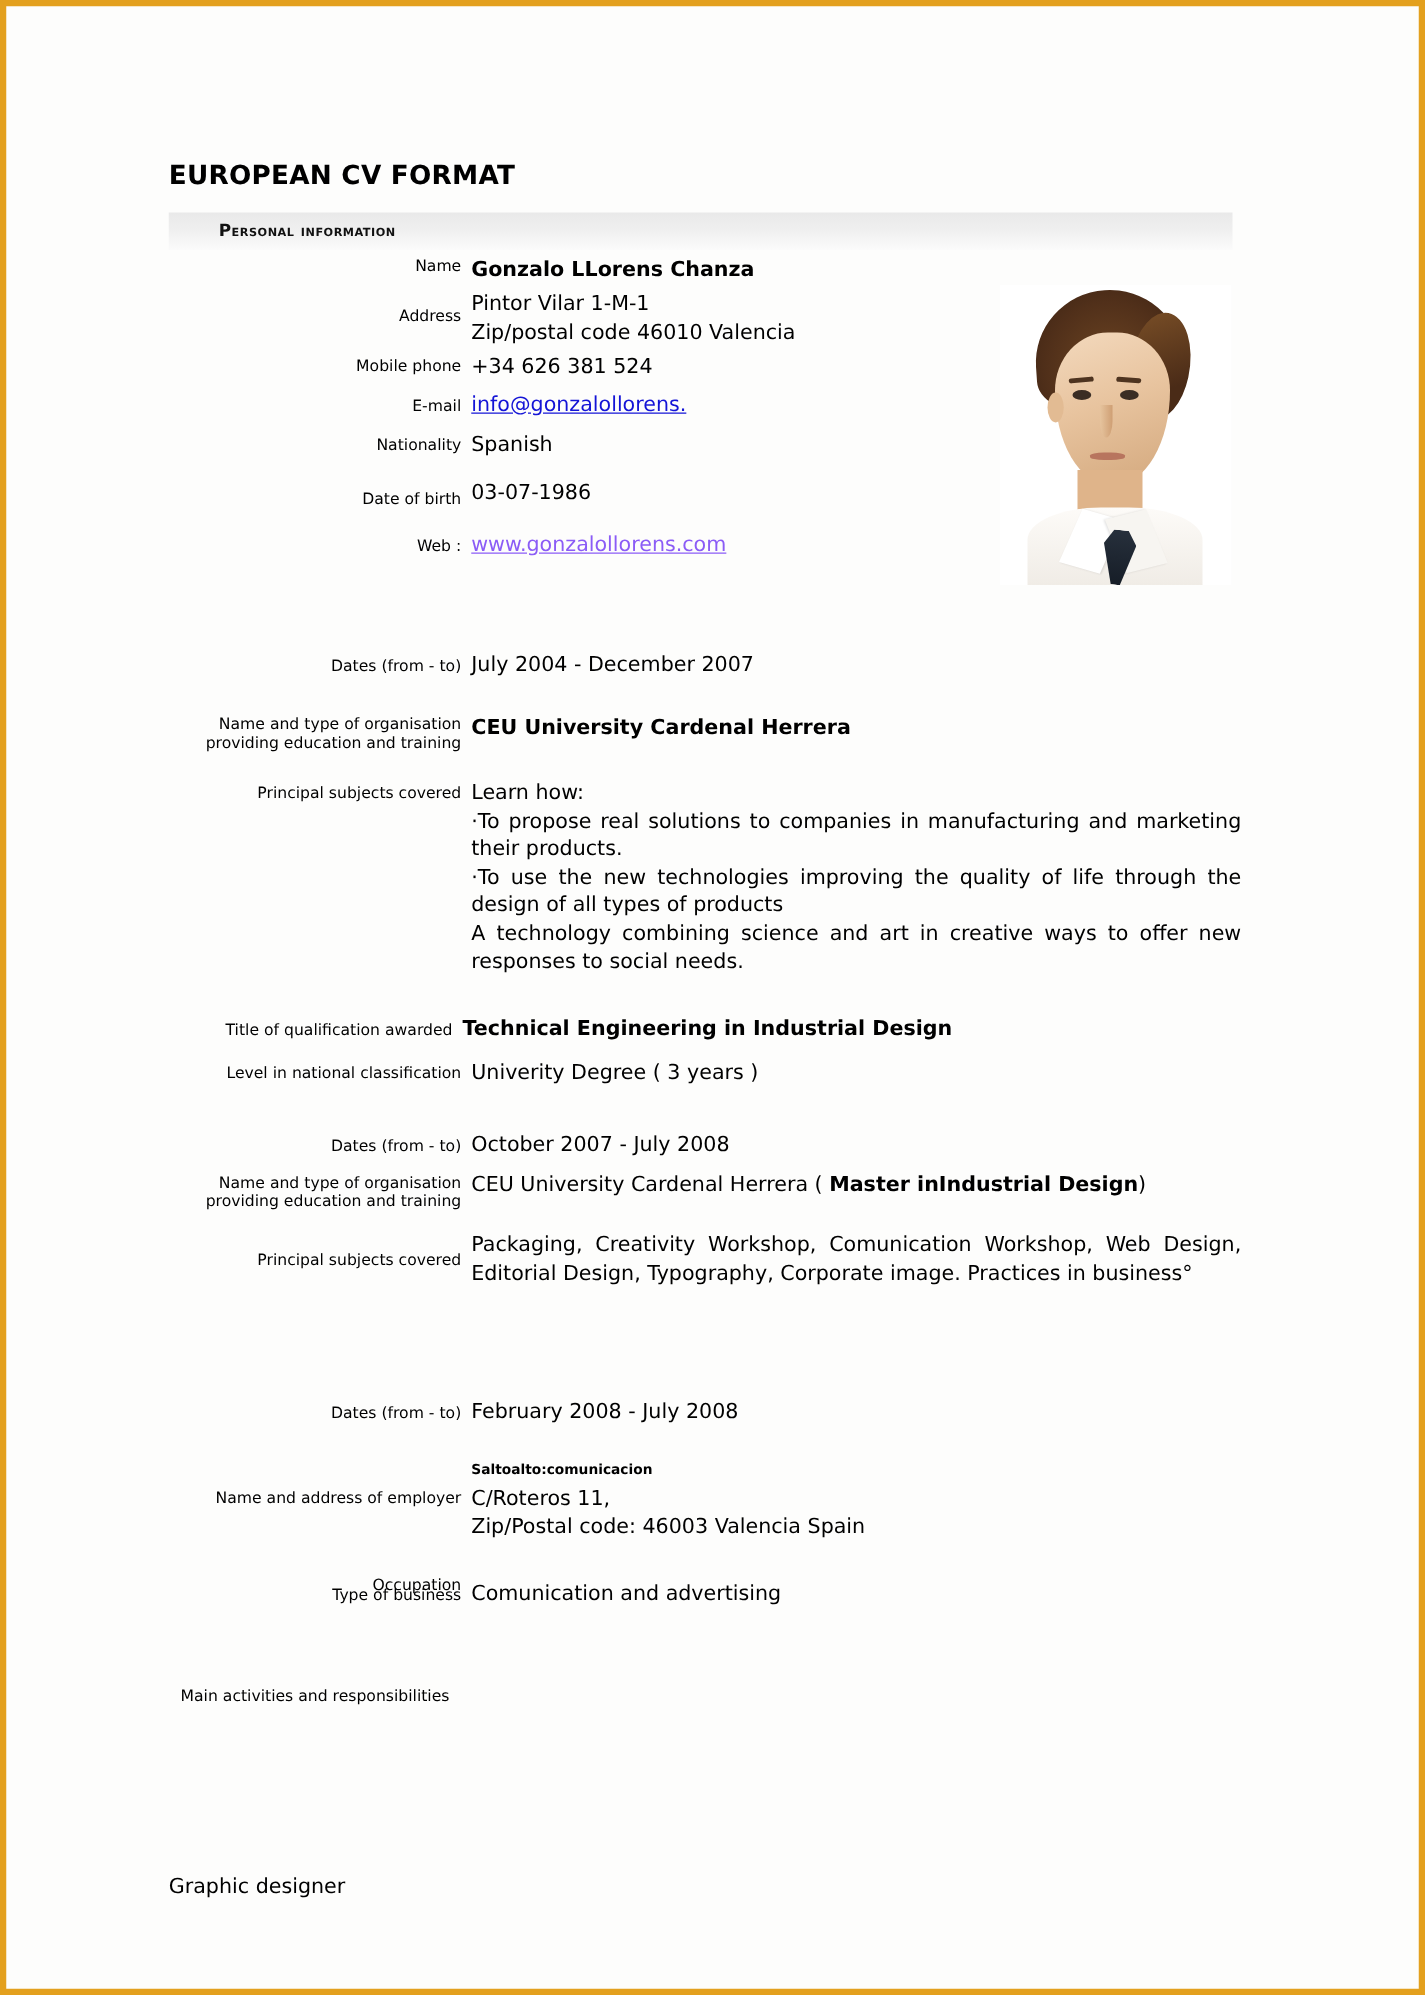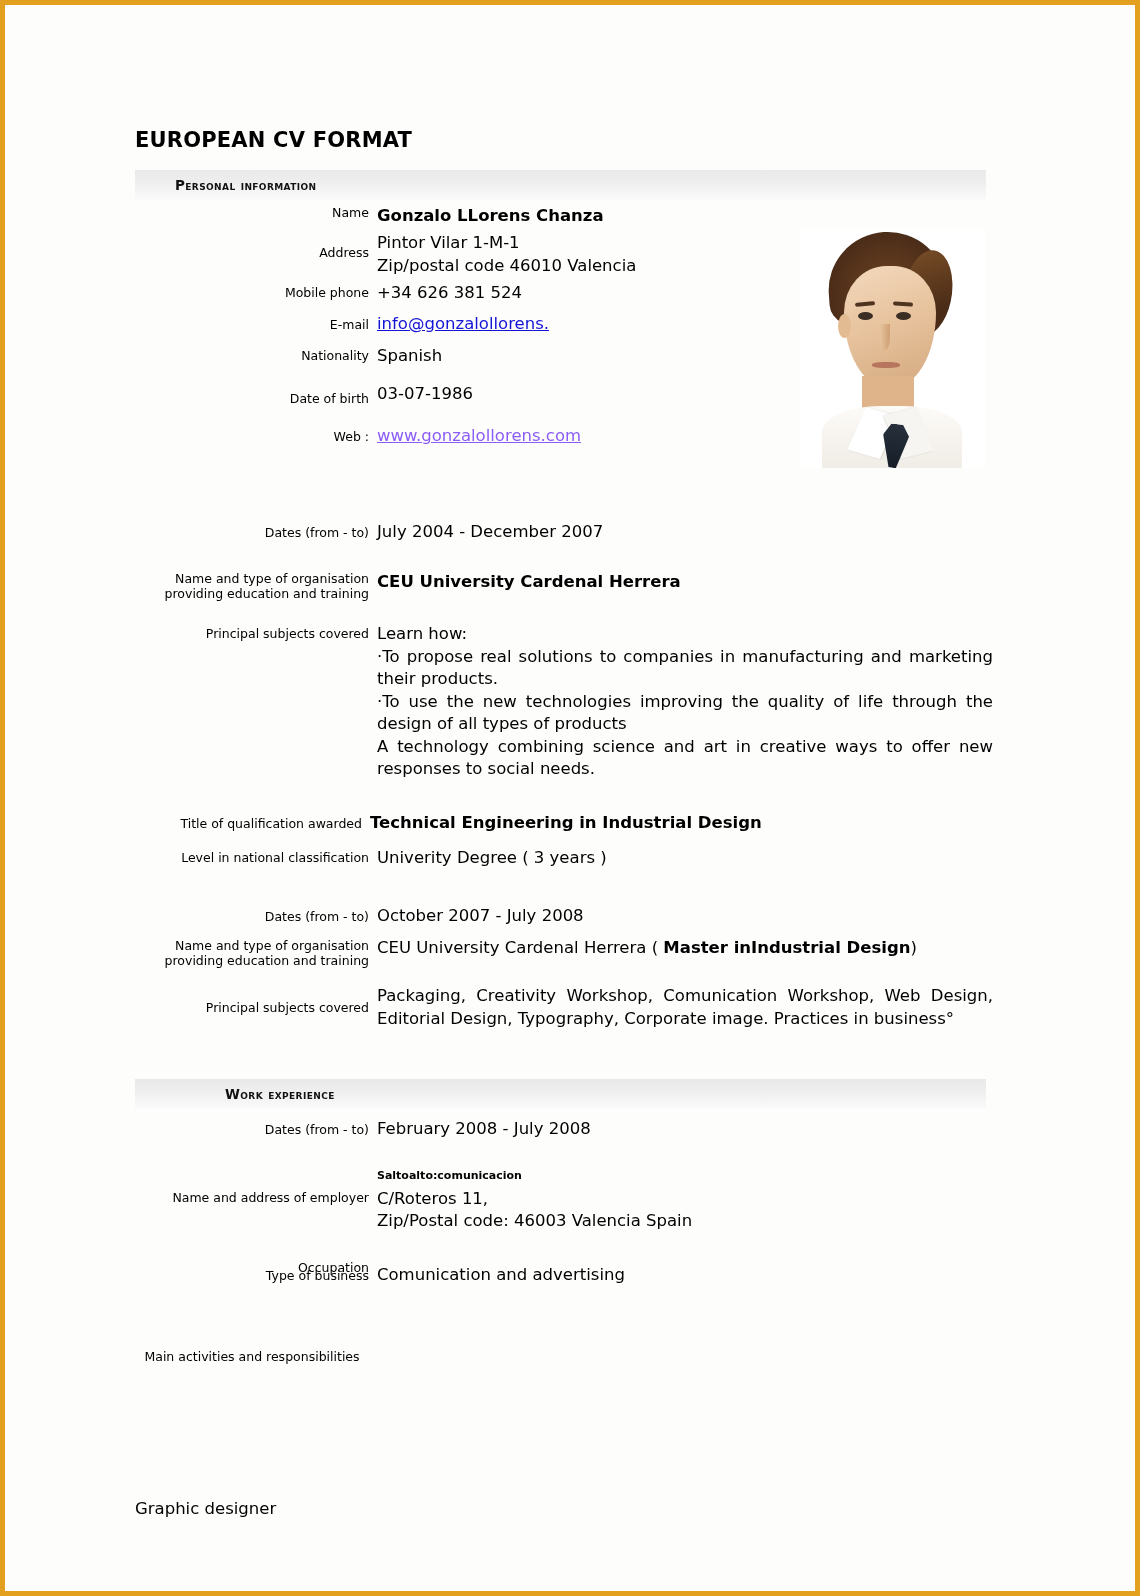--- a/index.html
+++ b/index.html
@@ -324,9 +324,6 @@
     <div class="val justify" style="width:616px;">Packaging, Creativity Workshop, Comunication Workshop, Web Design, Editorial Design, Typography, Corporate image. Practices in business°</div>
   </div>
 
-  <div class="section-band" style="top:1079px;">
-    <span class="band-label" style="left:90px;">Work experience</span>
-  </div>
 
   <div class="row" style="left:135px; top:1118px;">
     <div class="lab" style="padding-top:4px;">Dates (from - to)</div>

